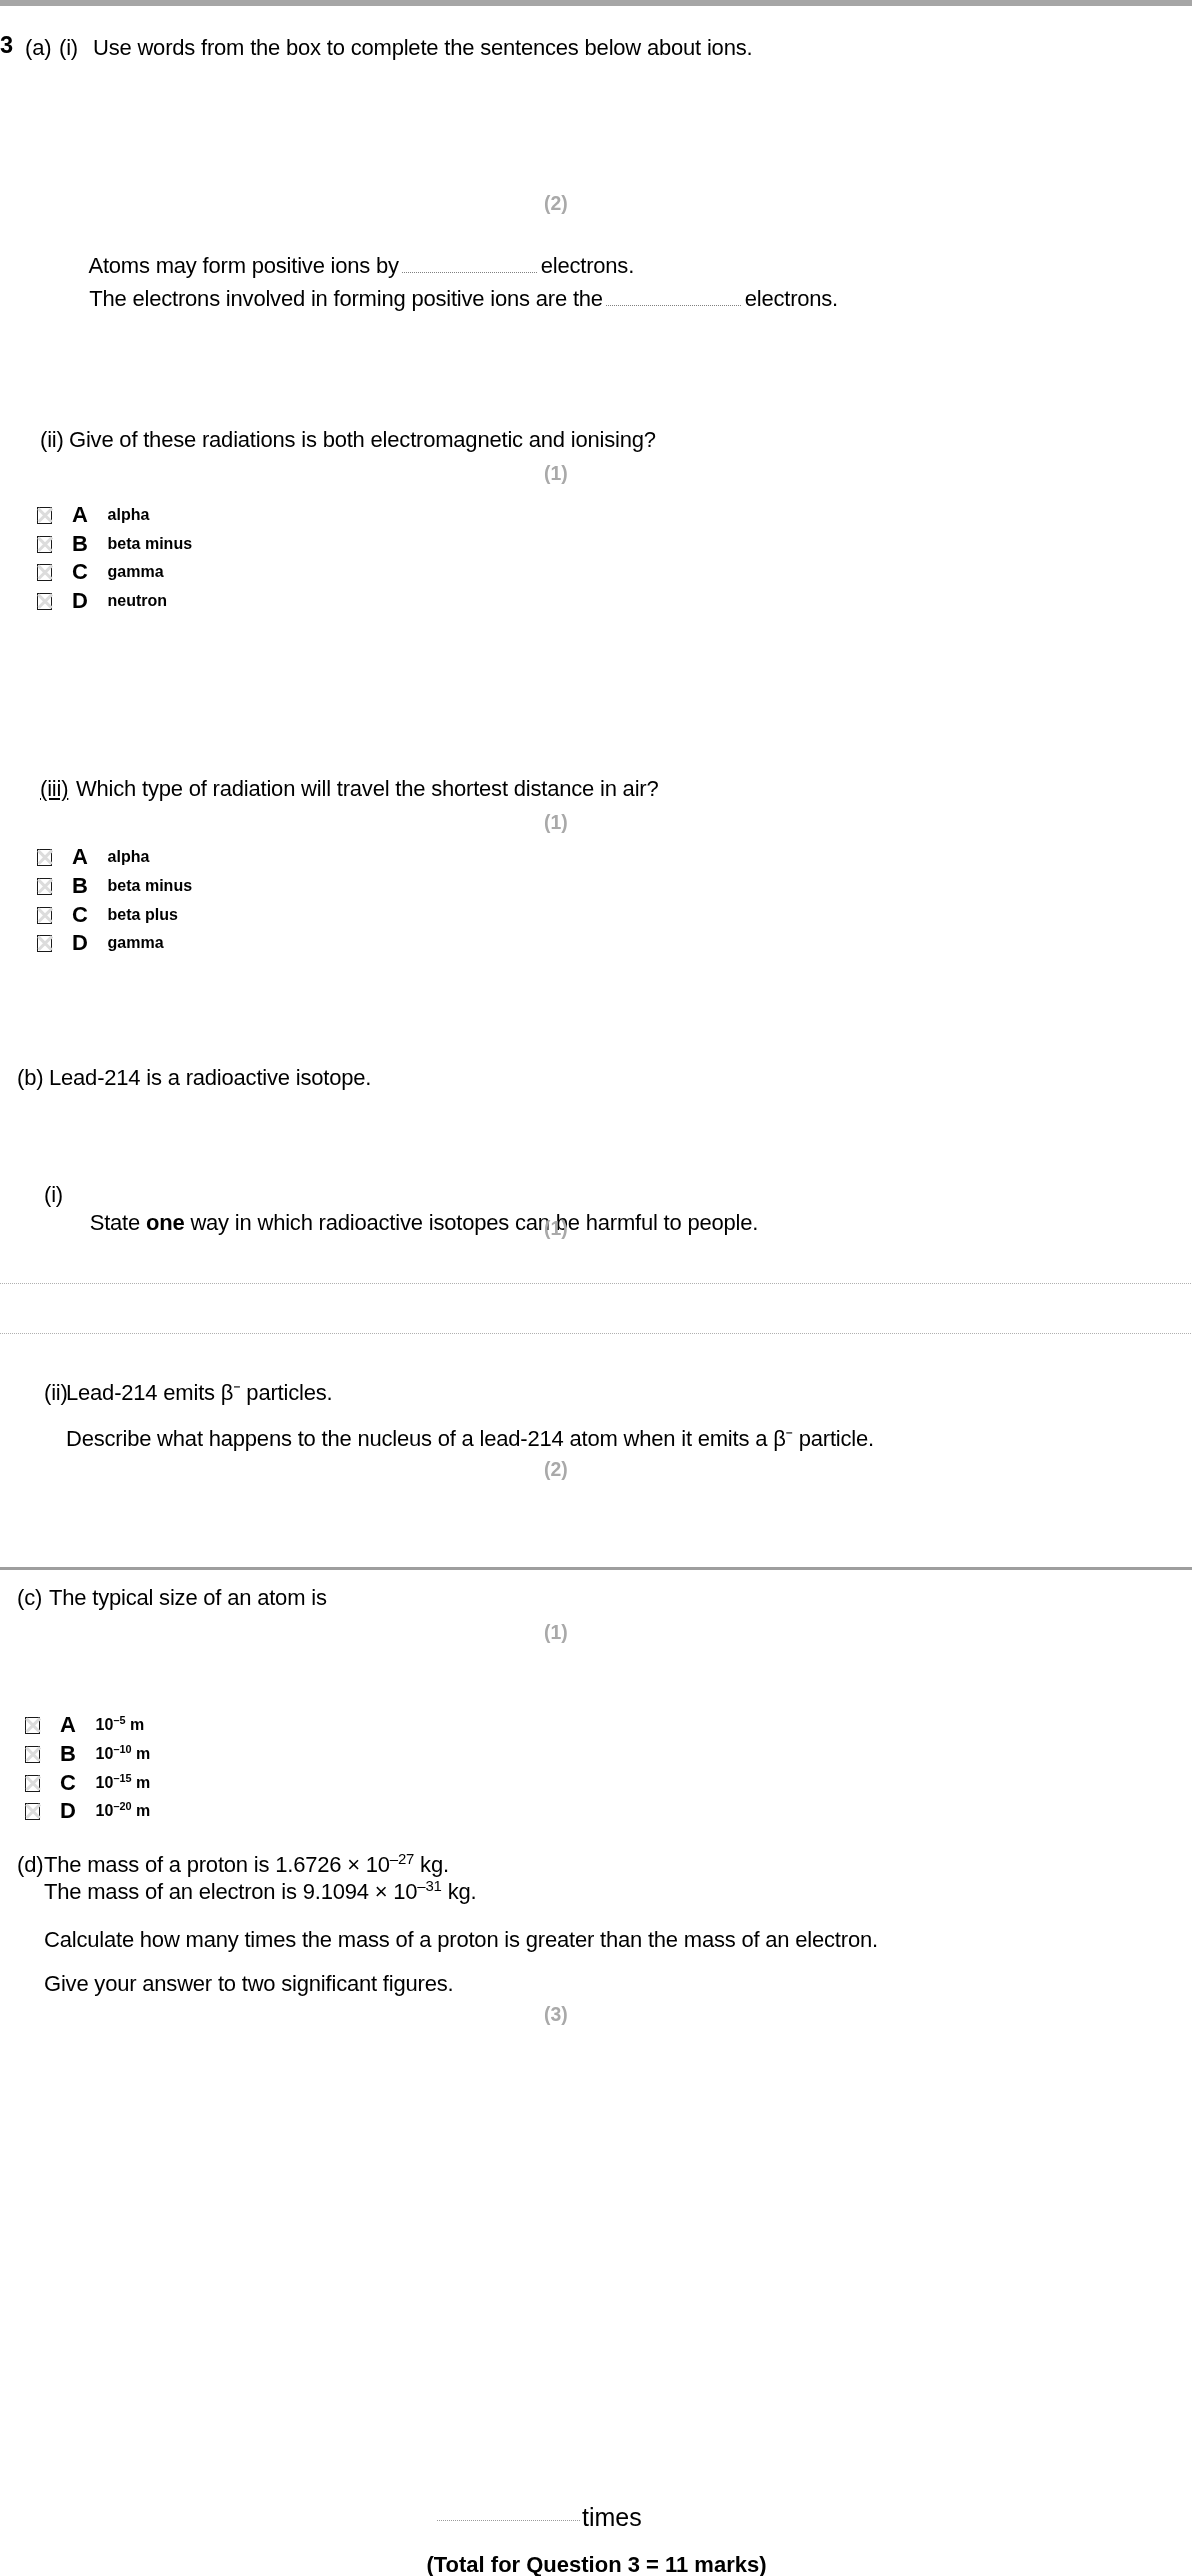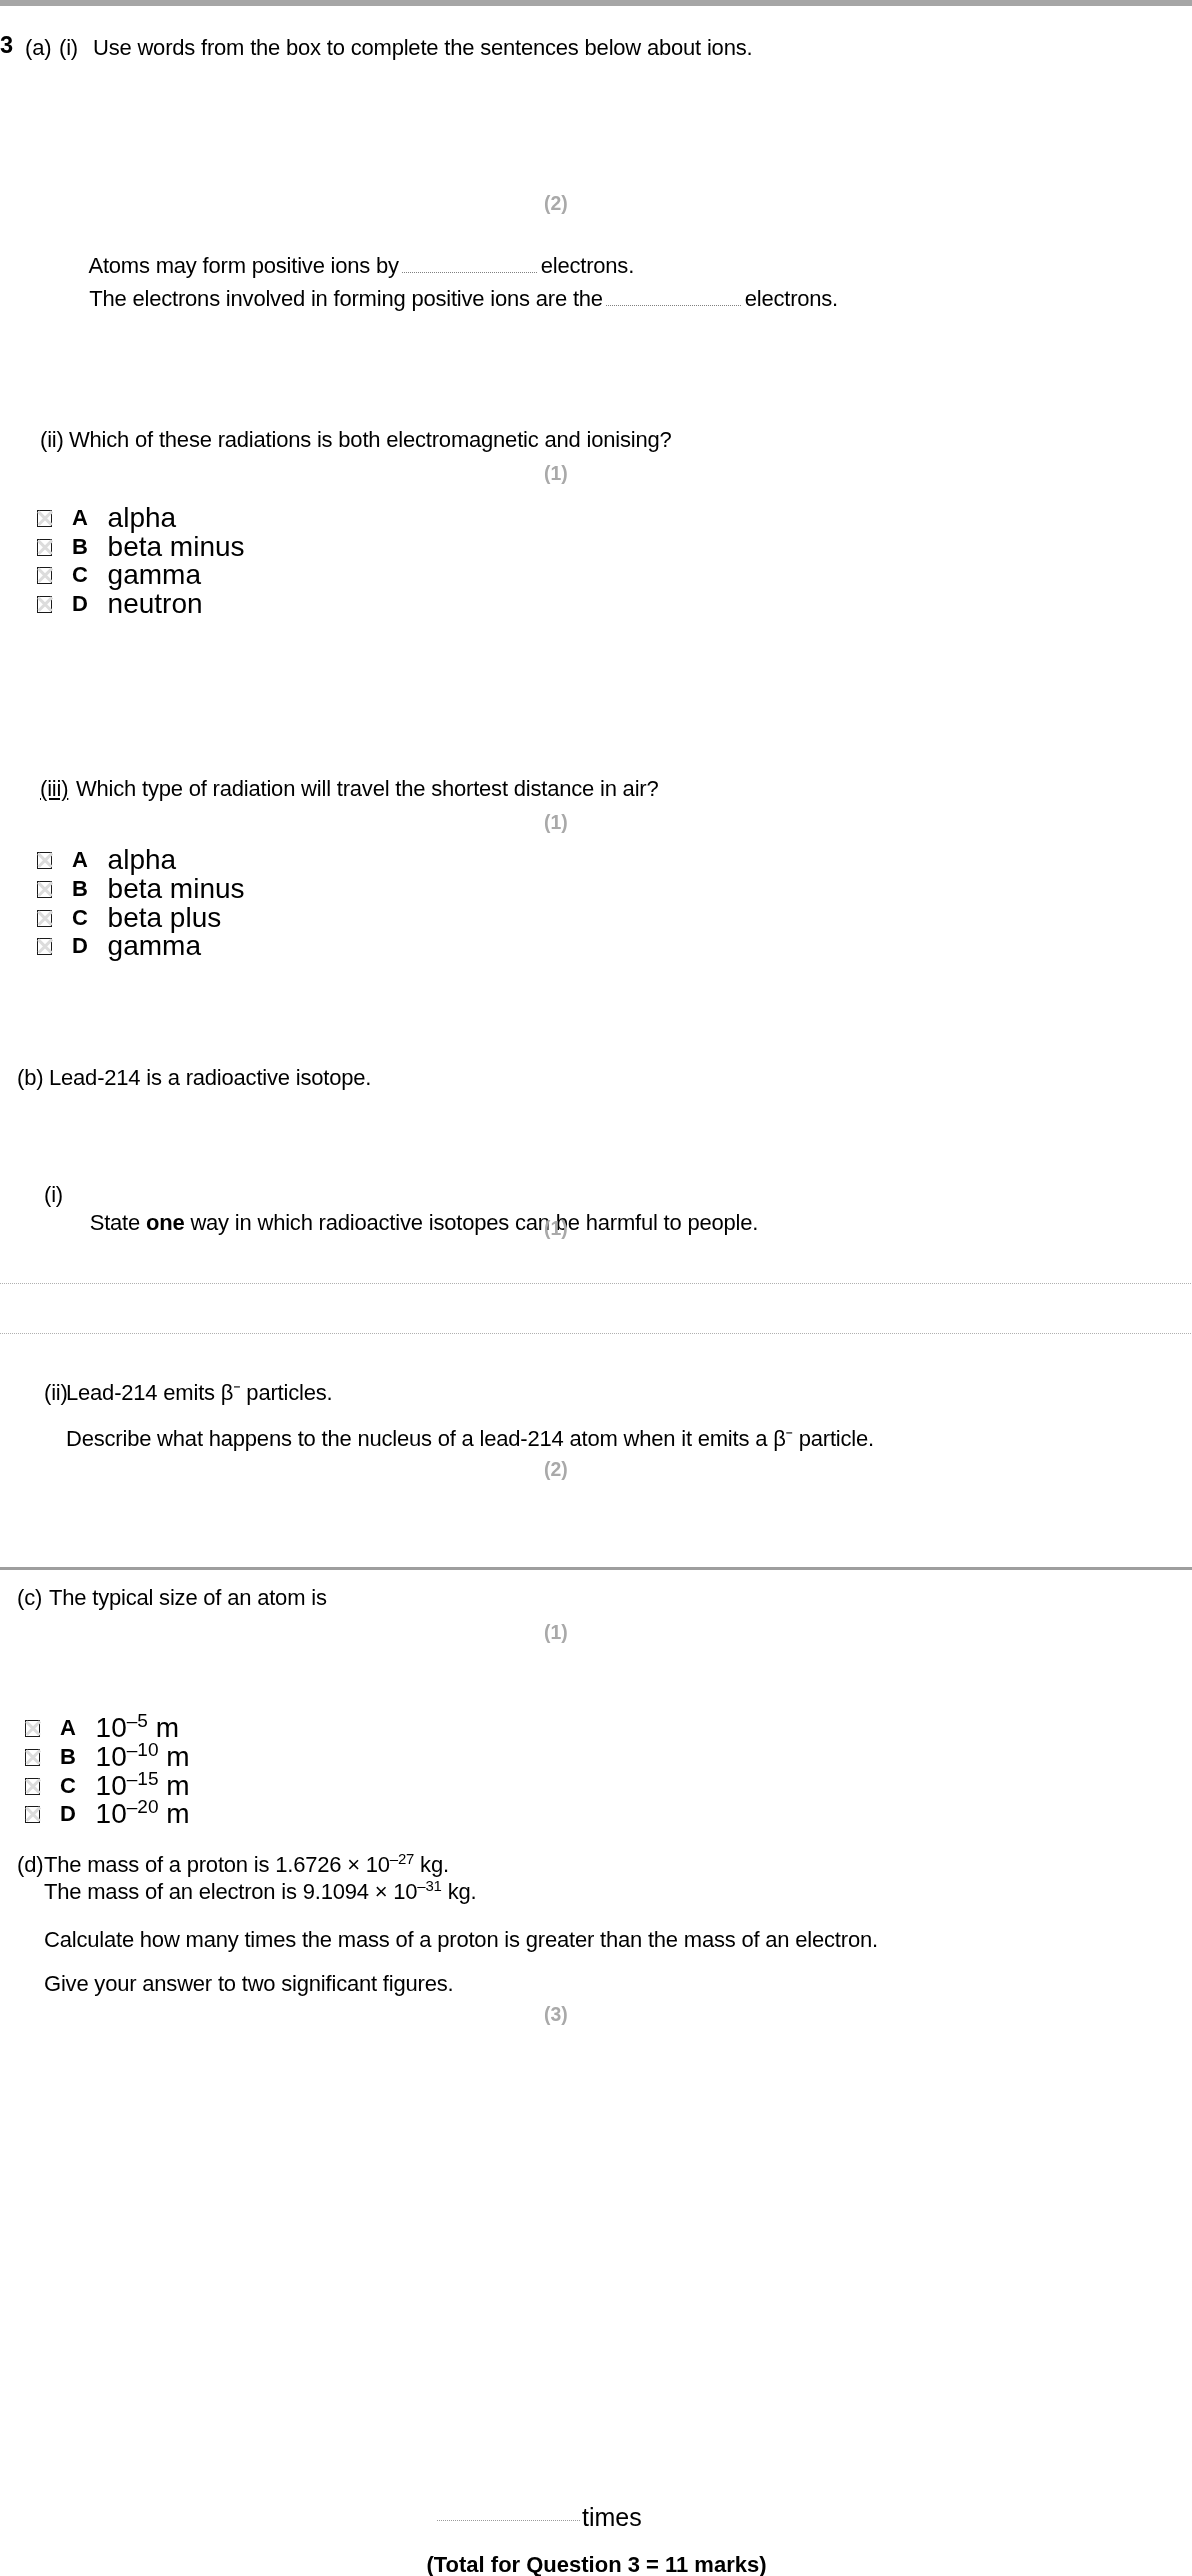--- a/index.html
+++ b/index.html
@@ -188,7 +188,7 @@
   </div>
 
   <div class="t" style="left:40px; top:426px;">(ii)</div>
-  <div class="t" style="left:69px; top:426px;">Which of these radiations is both electromagnetic and ionising?</div>
+  <div class="t" style="left:69px; top:426px;">Give of these radiations is both electromagnetic and ionising?</div>
   <div class="marks" style="left:544px; top:462px;">(1)</div>
 
   <div class="opt" style="left:37px; top:502px;">

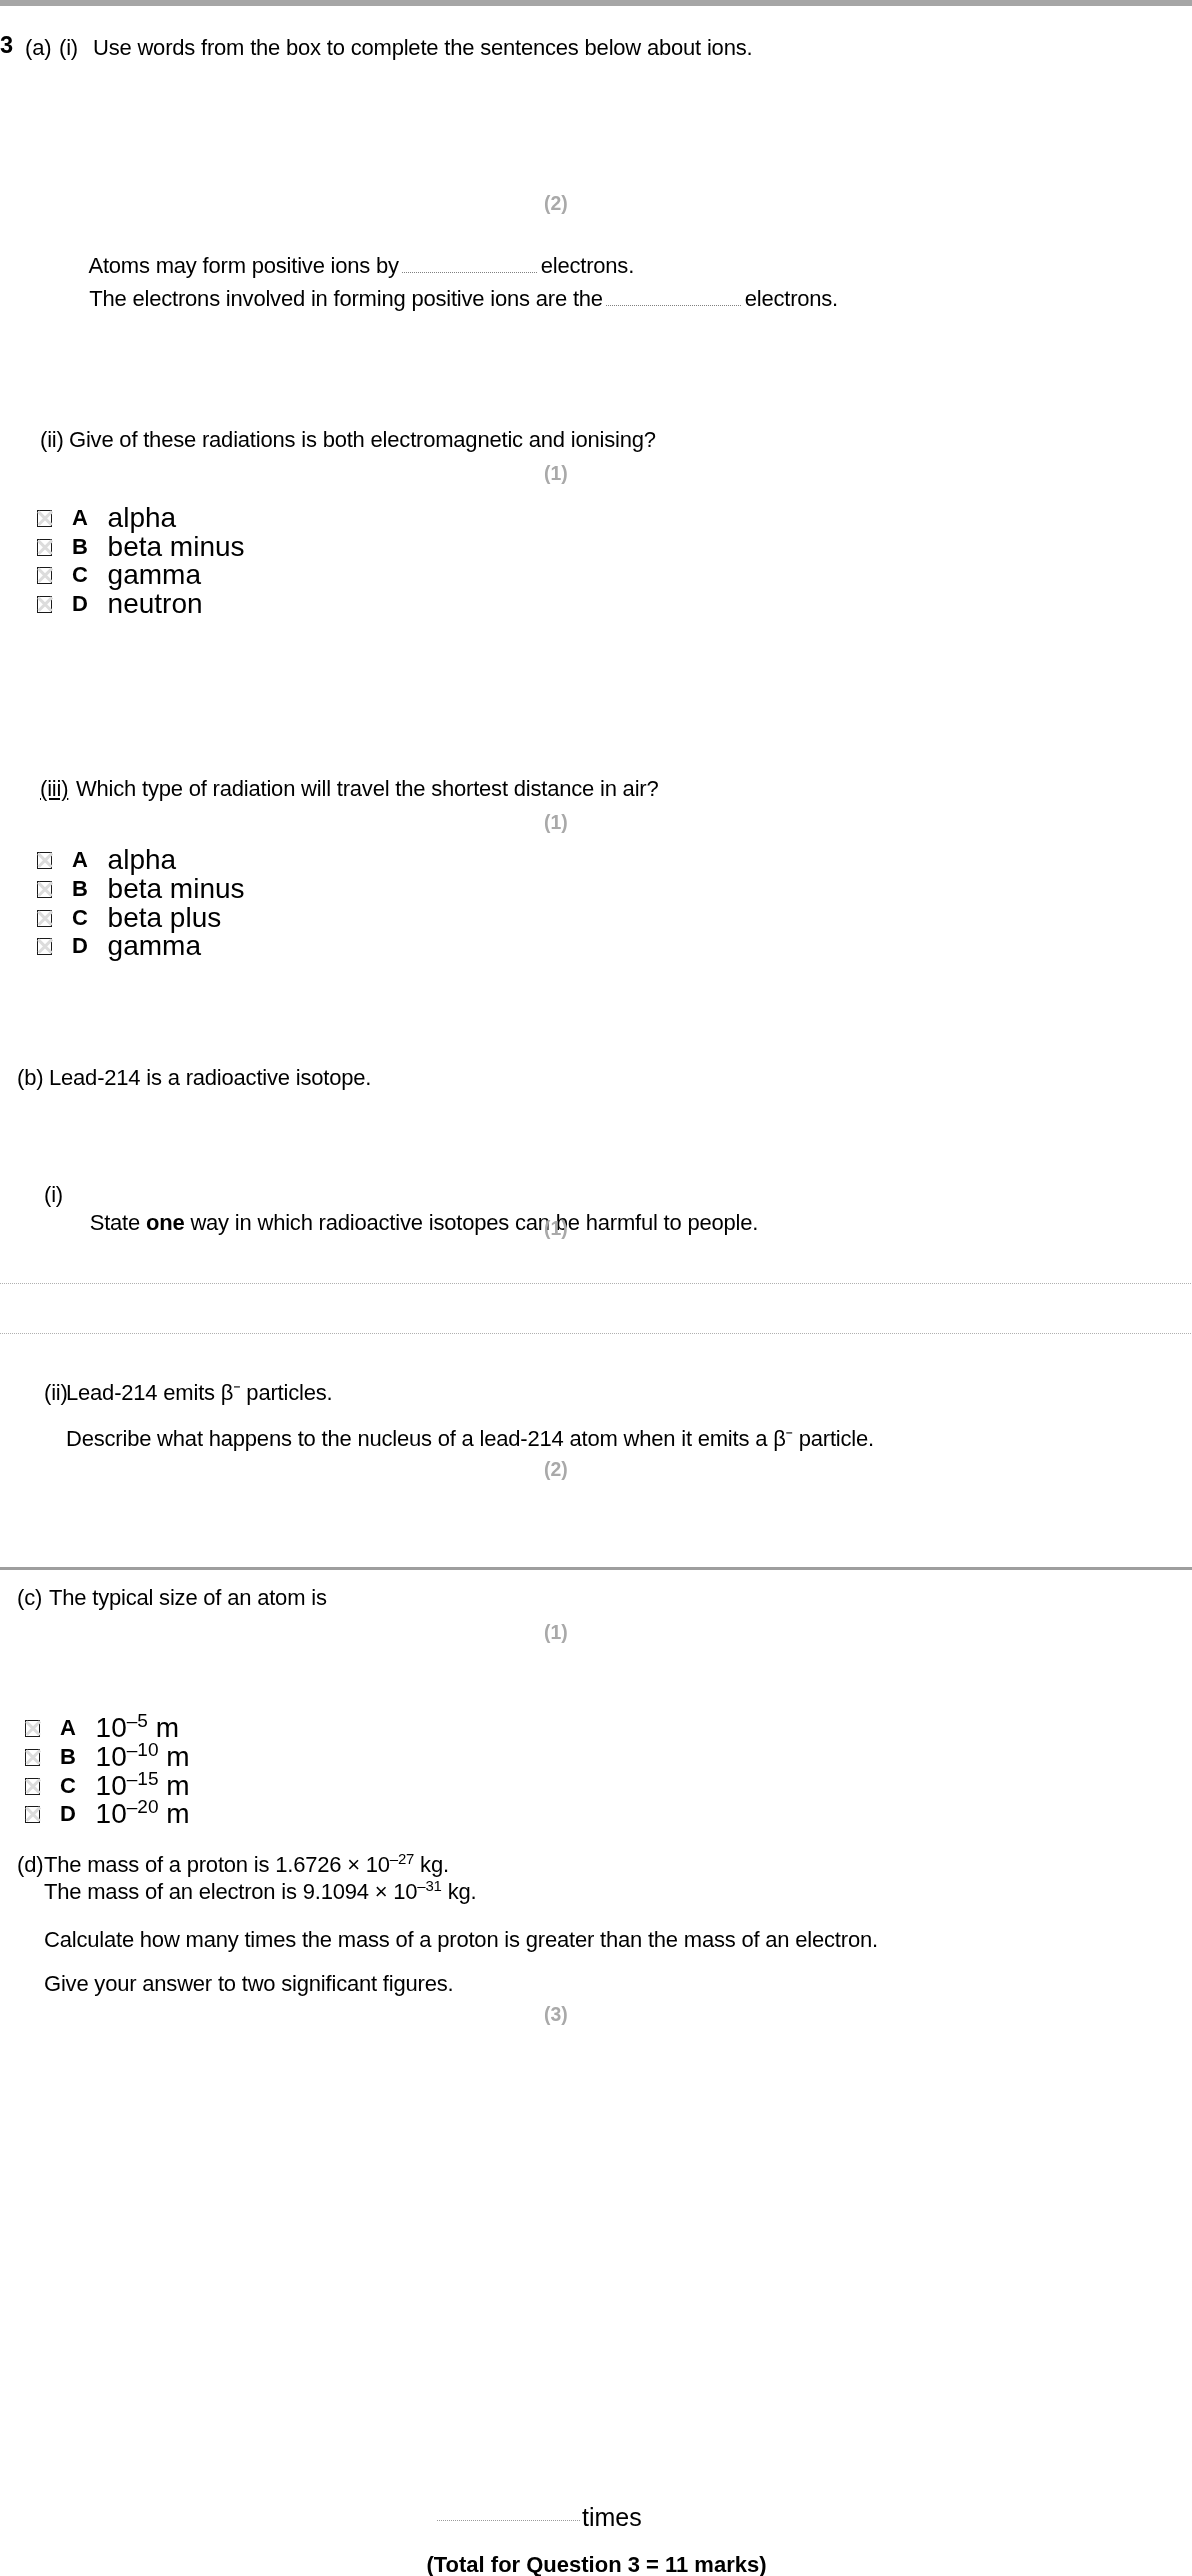--- a/index.html
+++ b/index.html
@@ -138,8 +138,9 @@
     width: 18.6px;
   }
   .opt-text {
-    font-size: 28px;
+    font-size: 16px;
     margin-left: 17px;
+    font-weight: bold;
   }
 
   sup { font-size: 0.68em; vertical-align: super; line-height: 0; }

